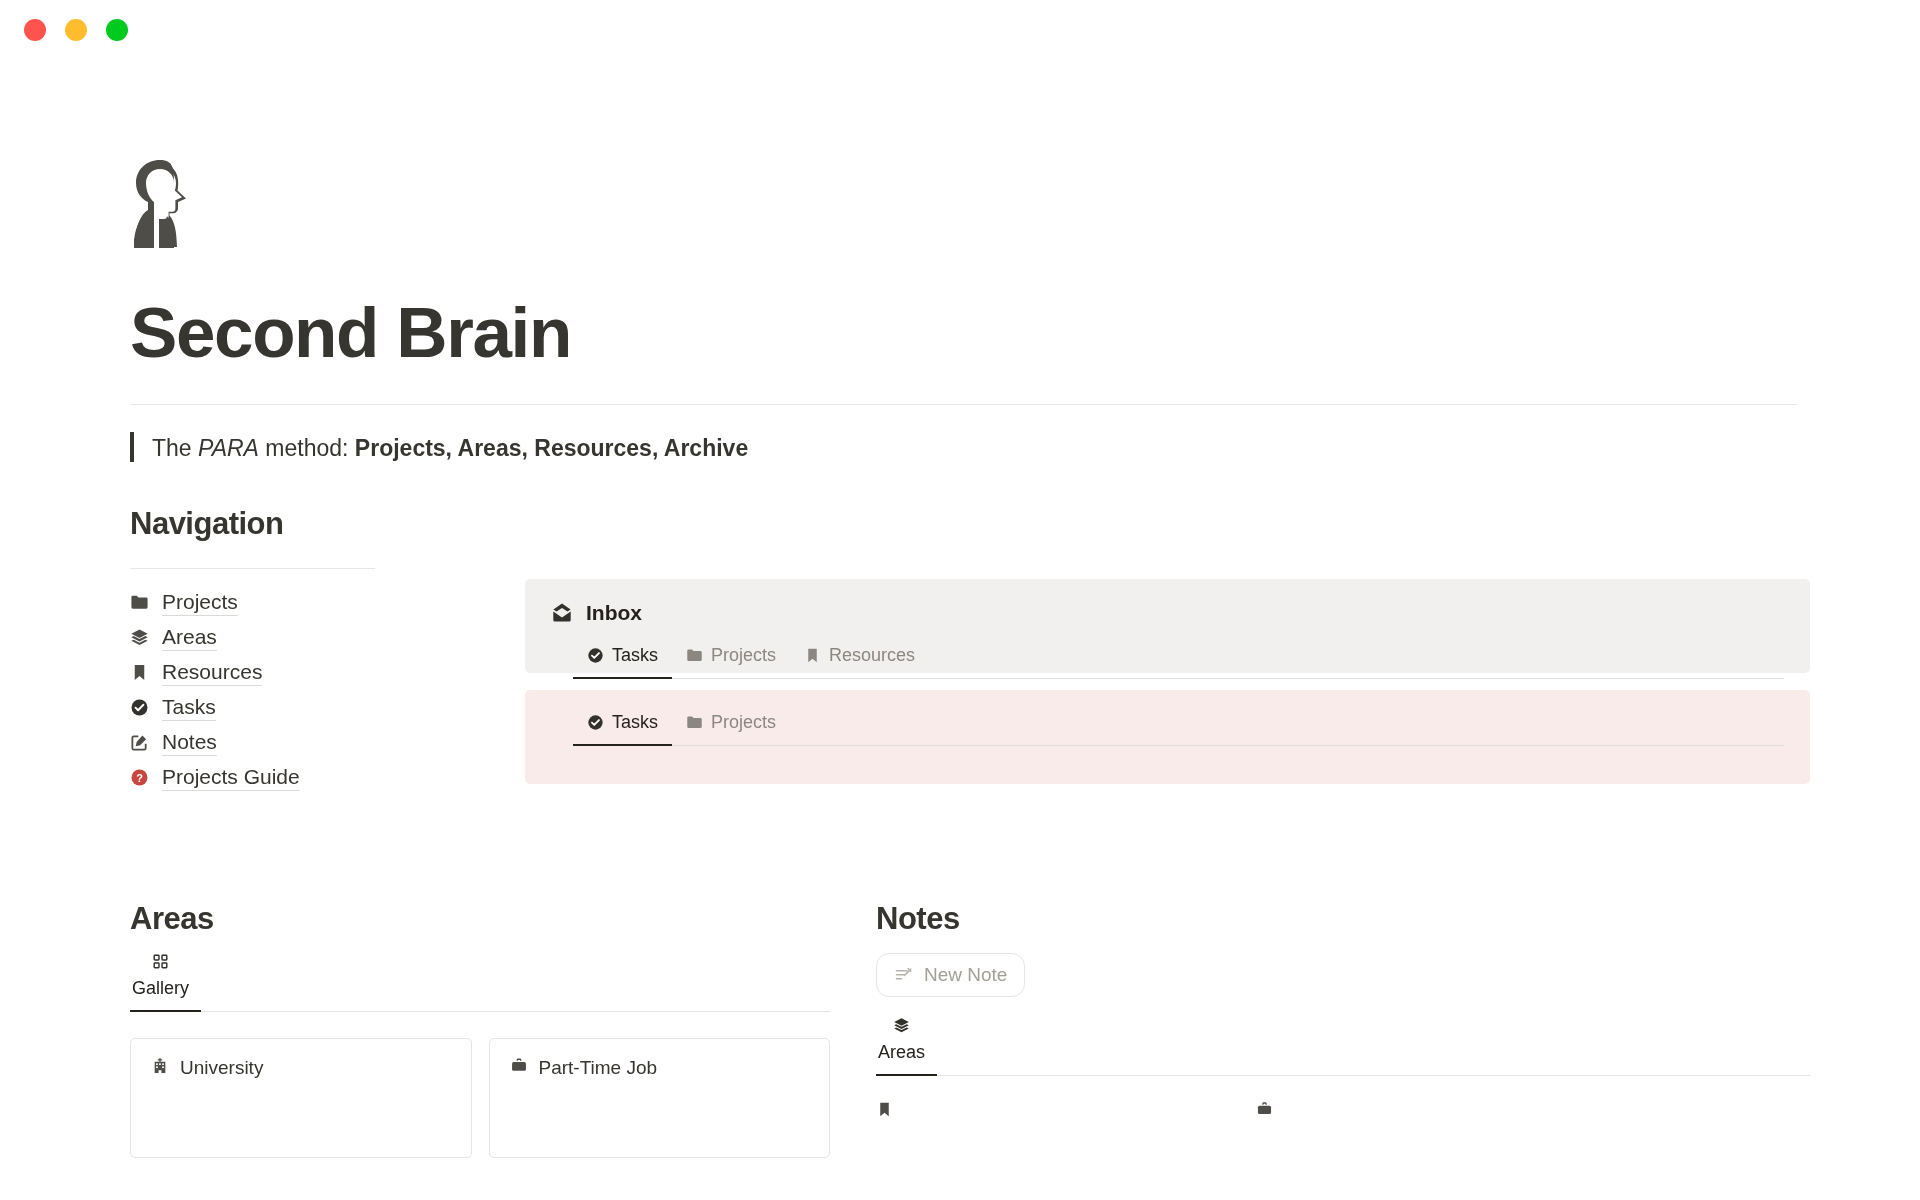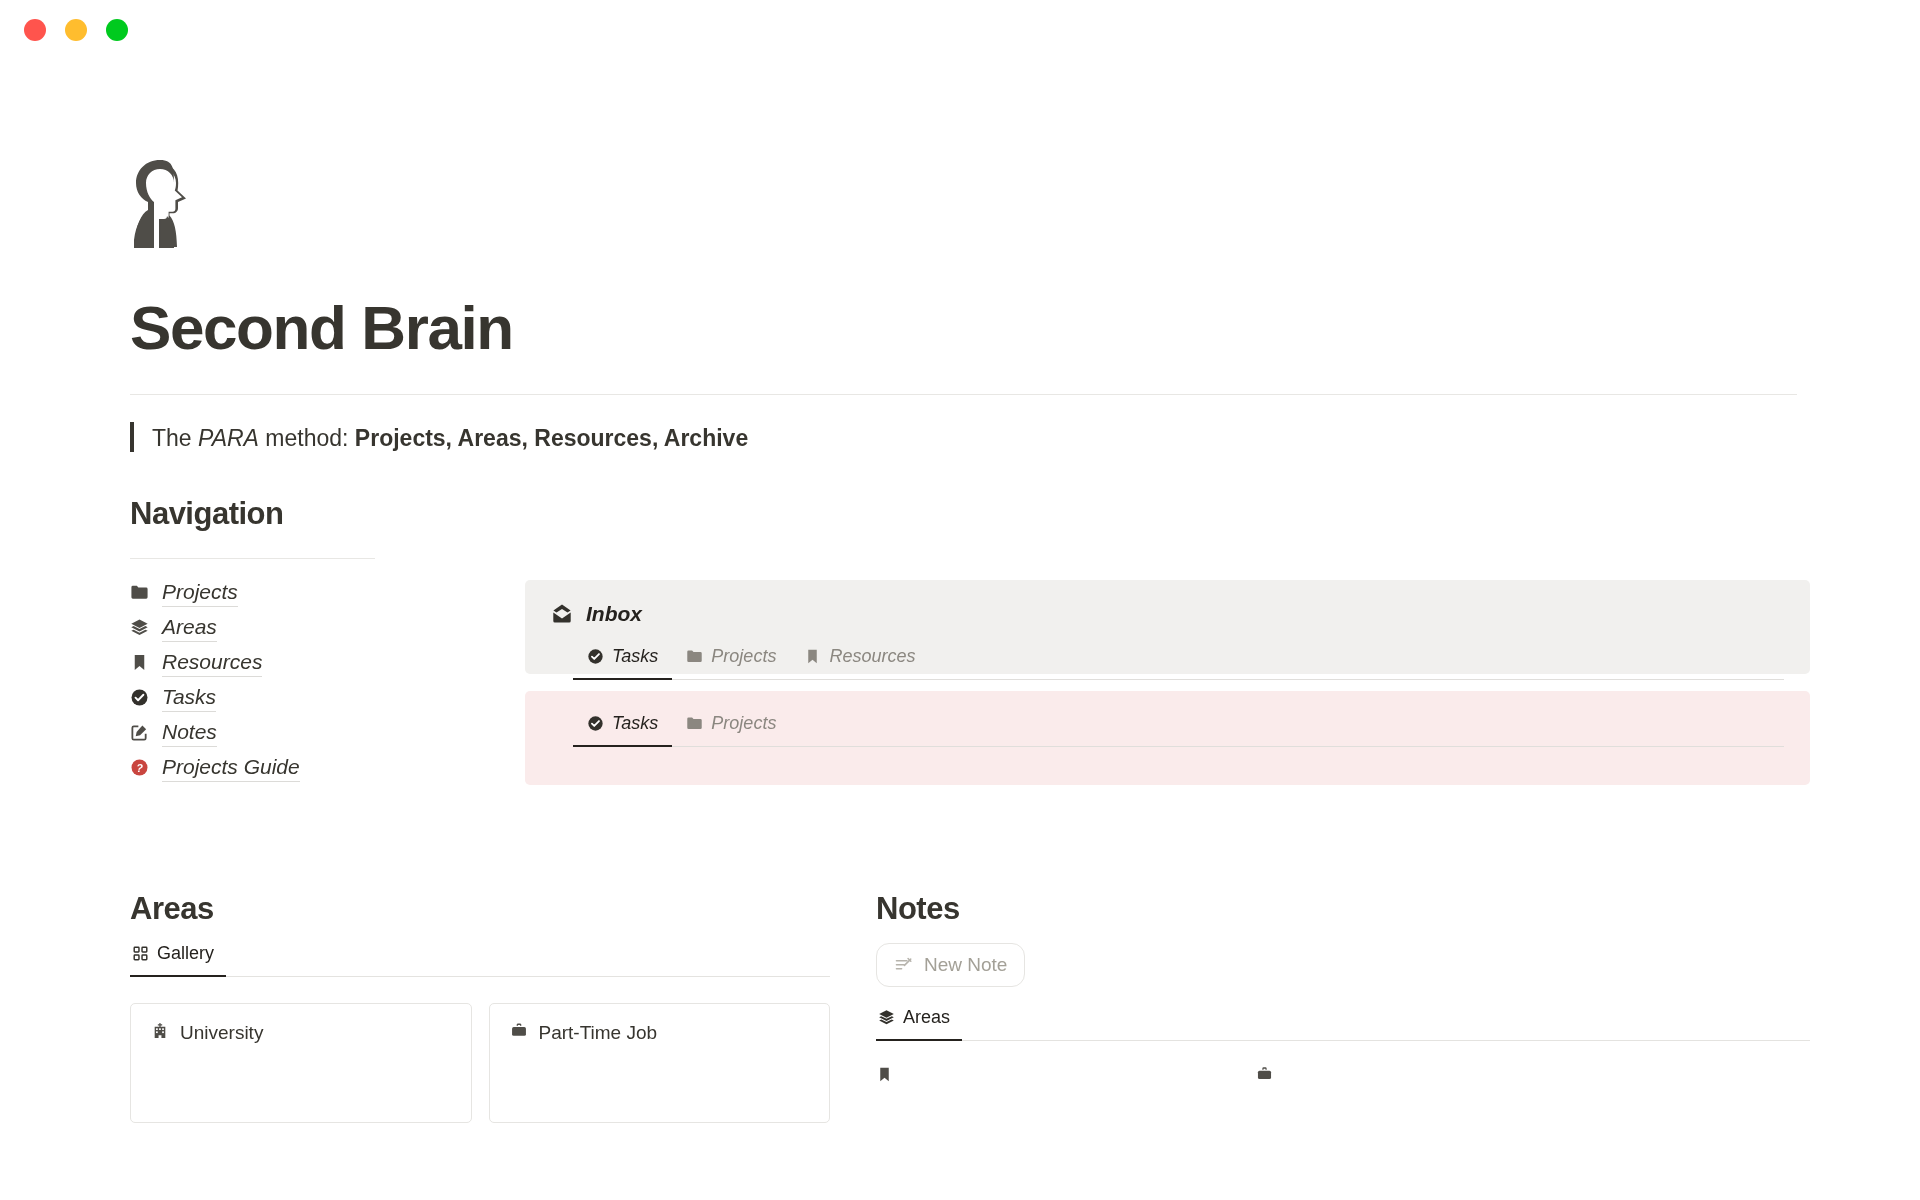--- a/index.html
+++ b/index.html
@@ -28,7 +28,7 @@
   .doc-icon svg { display: block; }
 
   h1.title {
-    font-size: 62px;
+    font-size: 71px;
     line-height: 1.1;
     font-weight: 700;
     letter-spacing: -1.4px;

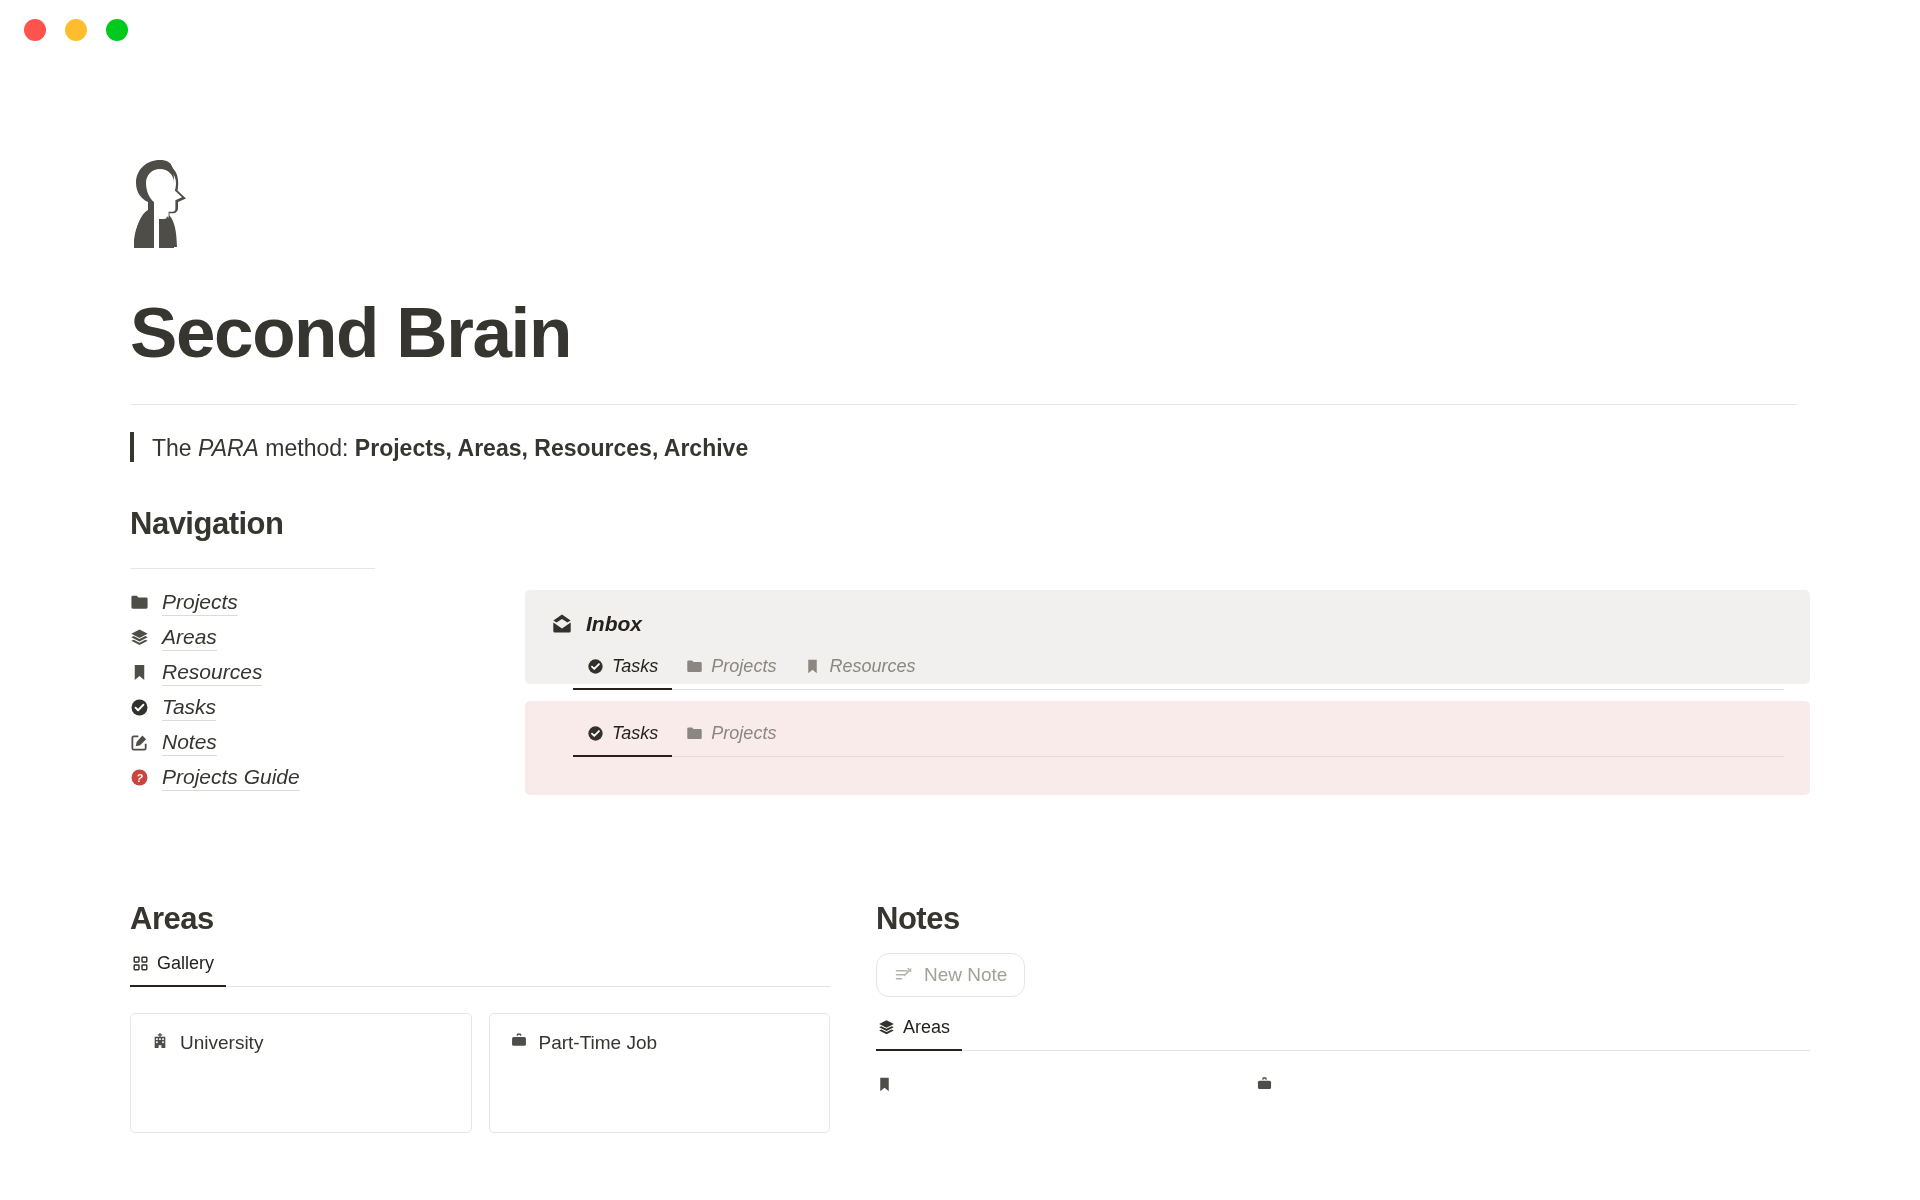--- a/index.html
+++ b/index.html
@@ -60,7 +60,7 @@
   }
 
   
-  .nav-row { display: flex; align-items: flex-end; margin-top: 26px; font-style: italic; }
+  .nav-row { display: flex; align-items: center; margin-top: 26px; }
 
   .nav-list { width: 300px; flex: 0 0 300px; }
   .nav-list .divider { height: 1px; background: #e8e7e4; width: 245px; margin-bottom: 16px; }

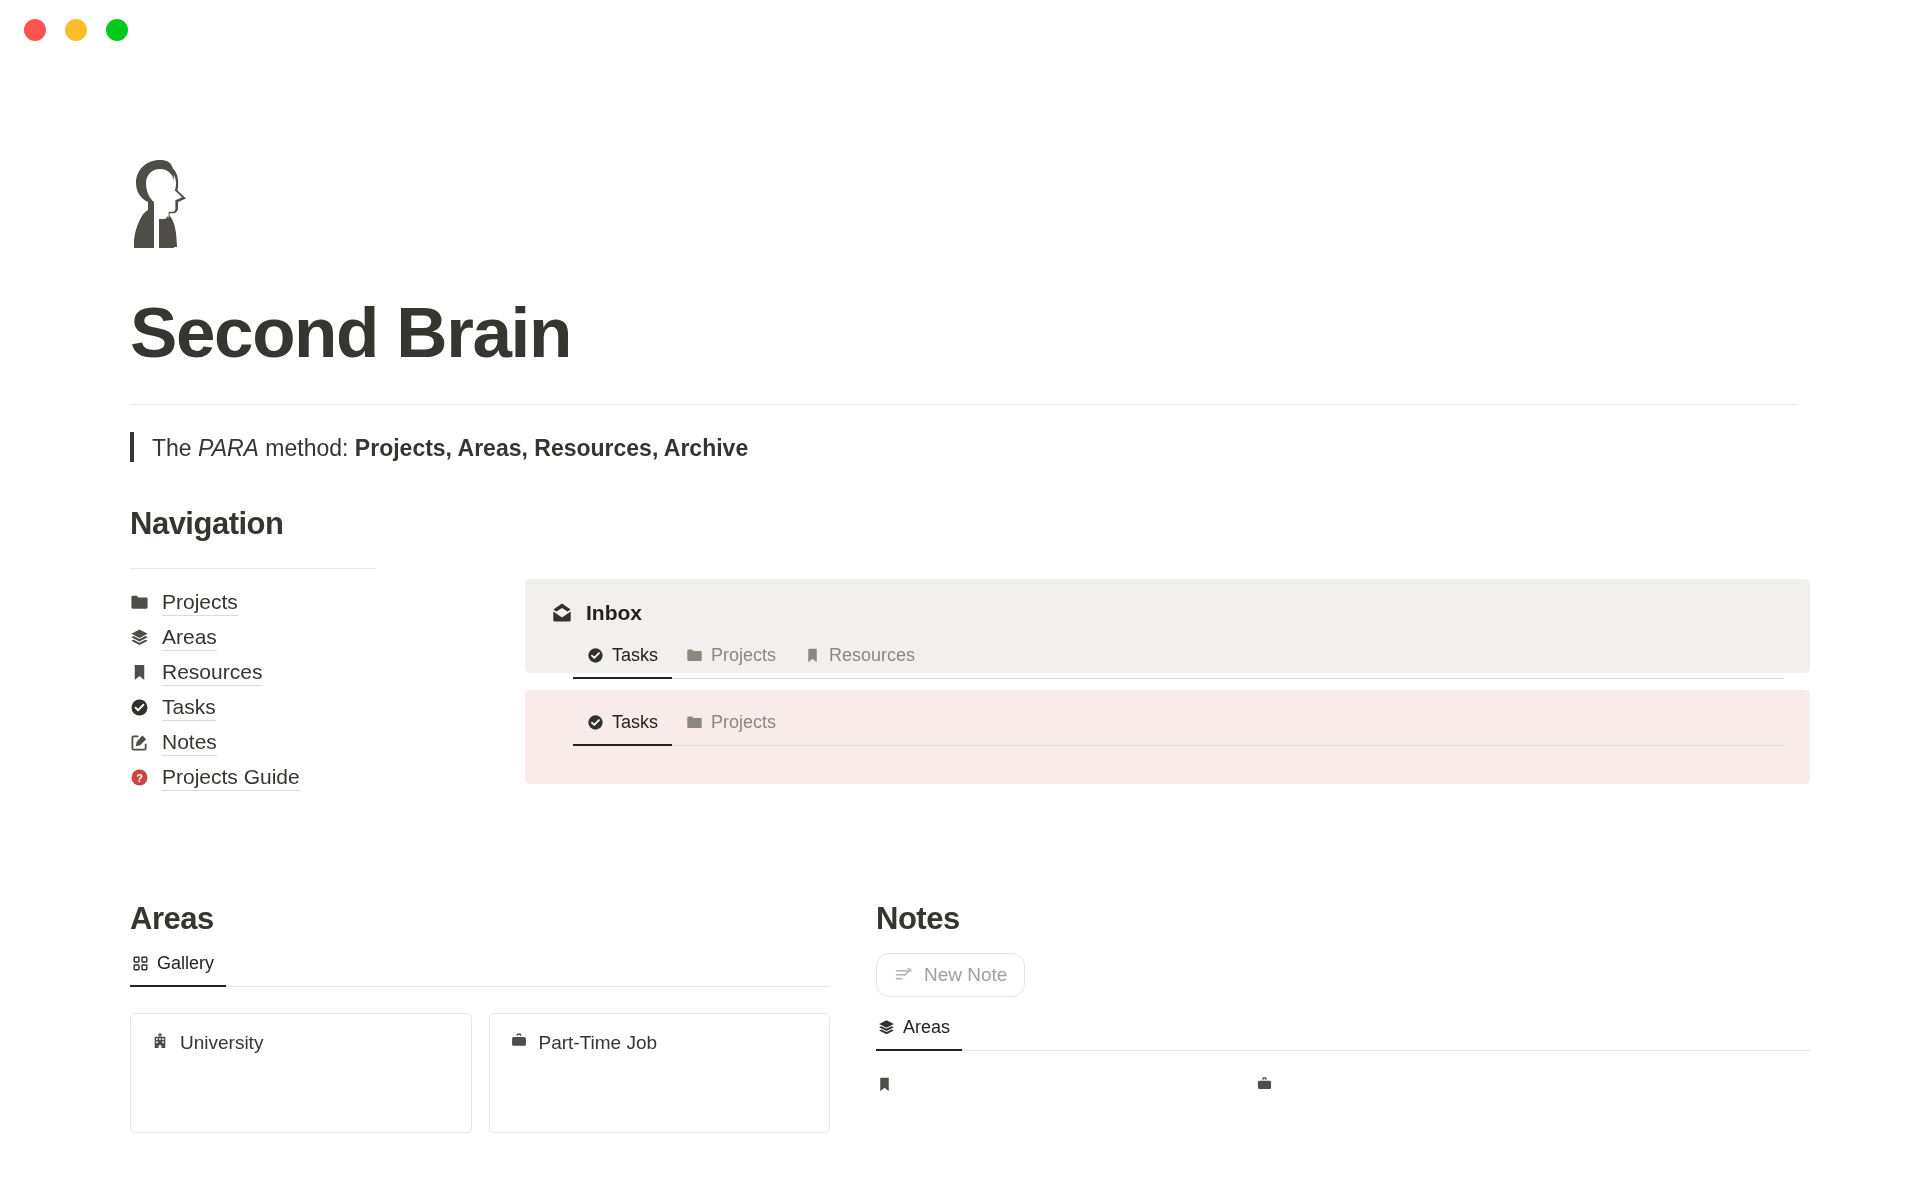--- a/index.html
+++ b/index.html
@@ -114,7 +114,7 @@
   .col-head { font-size: 31px; font-weight: 700; letter-spacing: -0.5px; color: #37352f; margin-bottom: 16px; }
 
   .tabstrip { display: flex; align-items: flex-end; position: relative; }
-  .tabstrip .tab { padding: 0 12px 11px 2px; font-size: 18px; }
+  .tabstrip .tab { padding: 0 12px 11px 2px; font-size: 18px; flex-direction: column; }
   .tabstrip .strip-line { position: absolute; left: 0; right: 0; bottom: 0; height: 1px; background: #e4e3e0; z-index: 1; }
 
   .cards { display: flex; gap: 17px; margin-top: 26px; }

